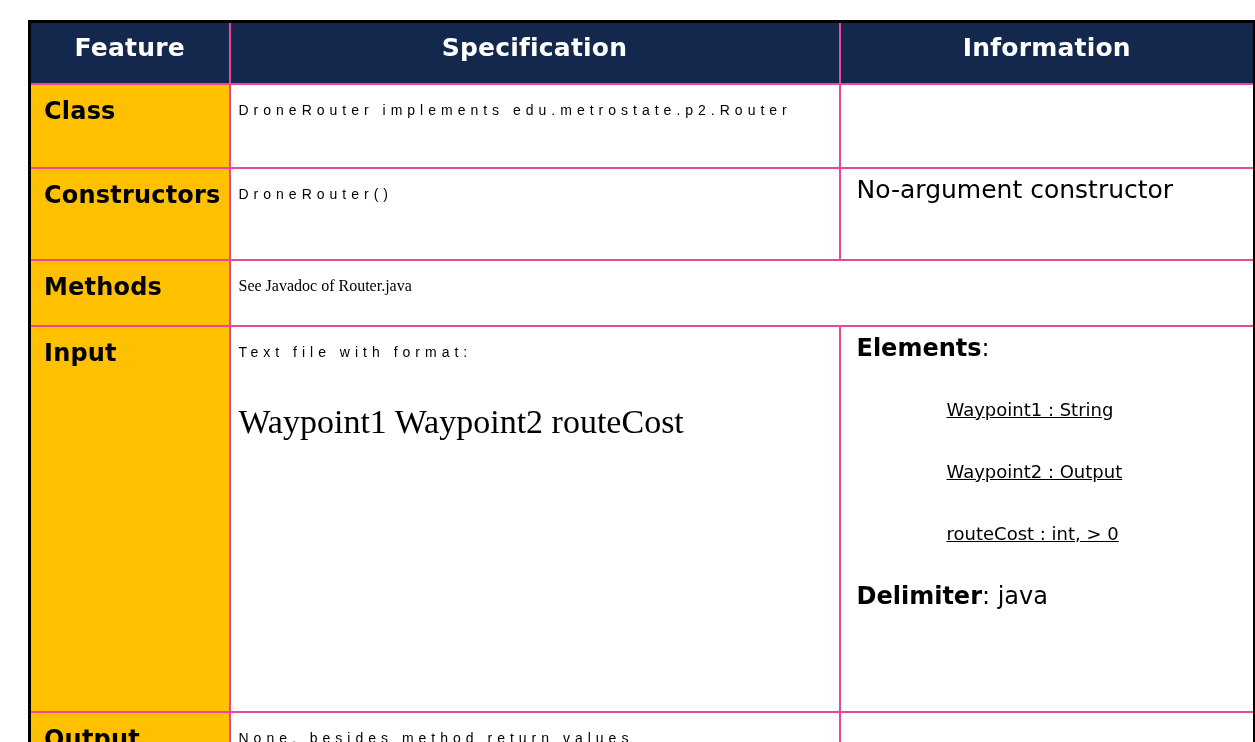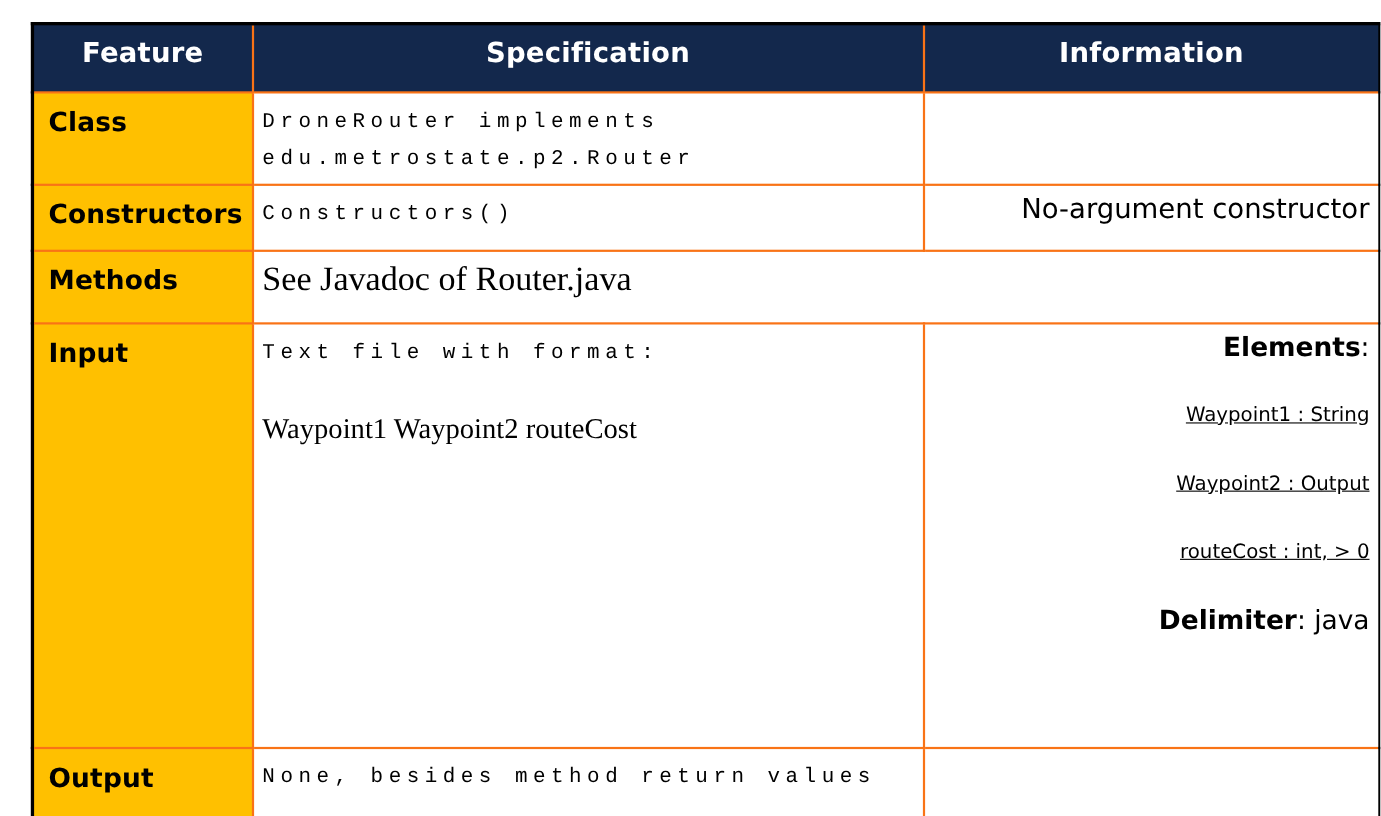--- a/index.html
+++ b/index.html
@@ -30,7 +30,7 @@
   col.c-spec    { width: 610px; }
   col.c-info    { width: 415px; }
 
-  th, td { border: 2px solid #f97316; vertical-align: top; }
+  th, td { border: 2px solid #ec4899; vertical-align: top; }
 
   thead th {
     height: 62px;

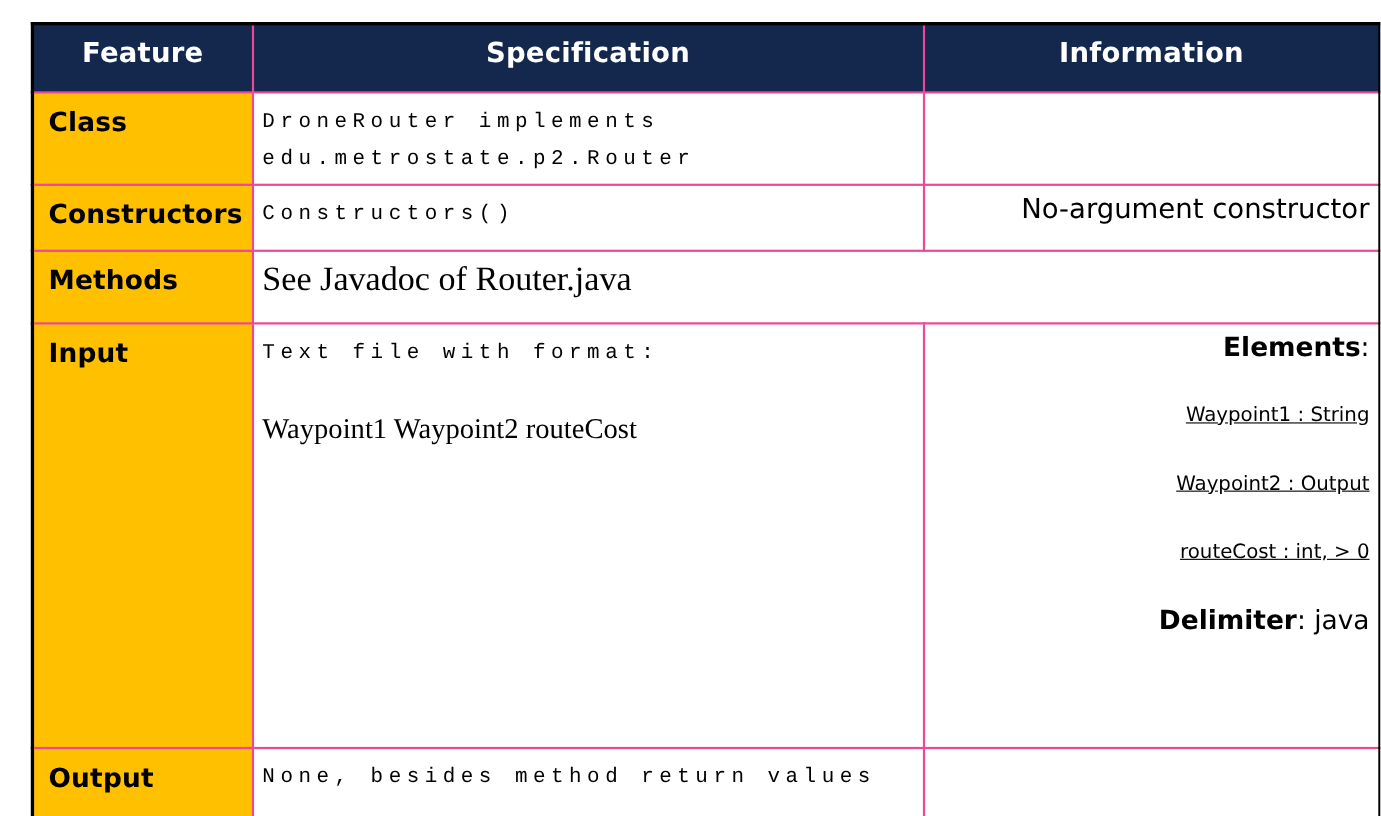--- a/index.html
+++ b/index.html
@@ -56,8 +56,8 @@
   td.info-cell { background: #ffffff; padding: 6px 8px 0 16px; font-size: 25px; text-align: right; }
 
   .code {
-    font-family: Liberation Mono, monospace;
-    font-size: 19px;
+    font-family: Liberation Sans, sans-serif;
+    font-size: 14px;
     letter-spacing: 5px;
     line-height: 34px;
     margin: 0;

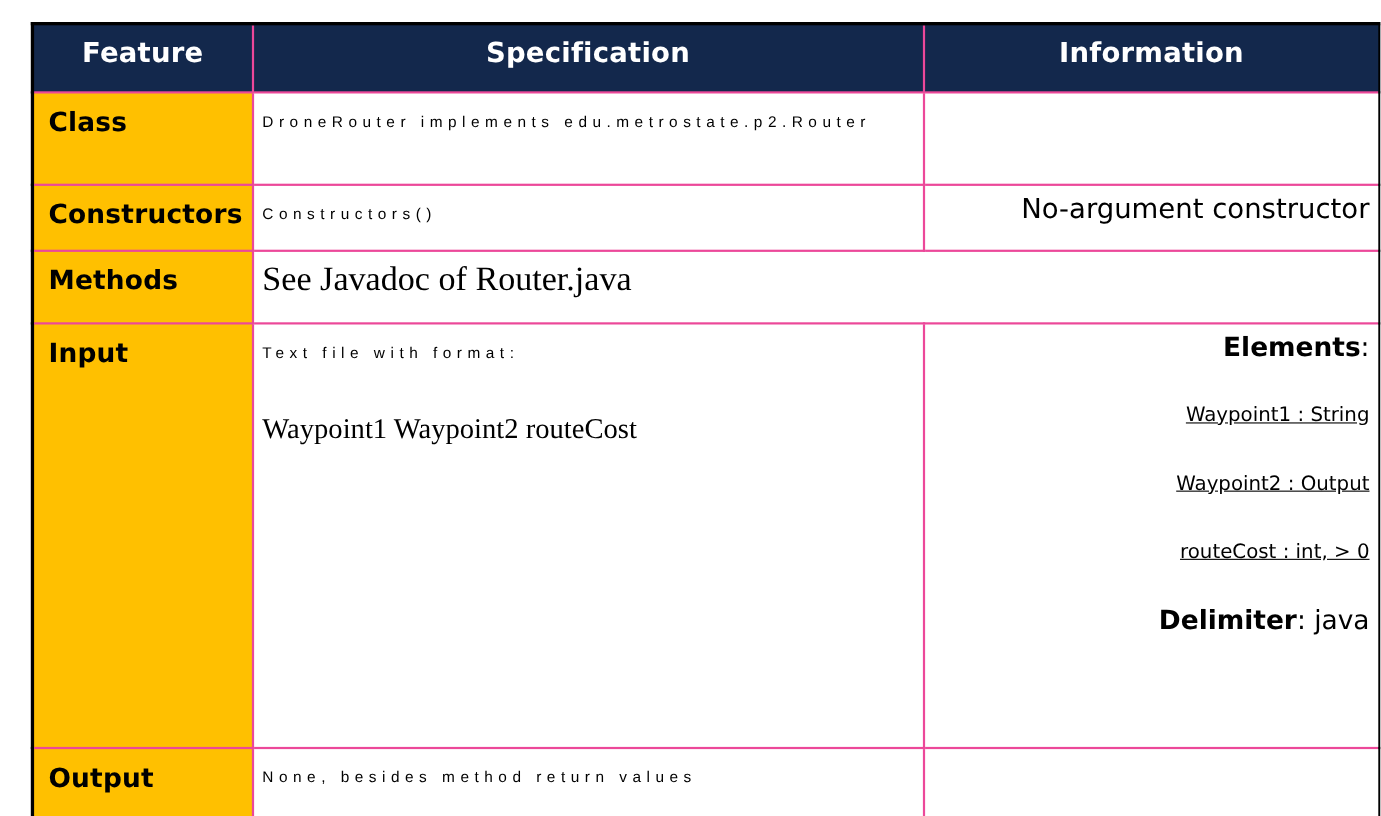--- a/index.html
+++ b/index.html
@@ -86,7 +86,7 @@
 
   
   tr.r-class        td { height: 84px; }
-  tr.r-constructors td { height: 60px; }
+  tr.r-constructors td { height: 92px; }
   tr.r-methods      td { height: 66px; }
   tr.r-input        td { height: 386px; }
   tr.r-output       td { height: 98px; }

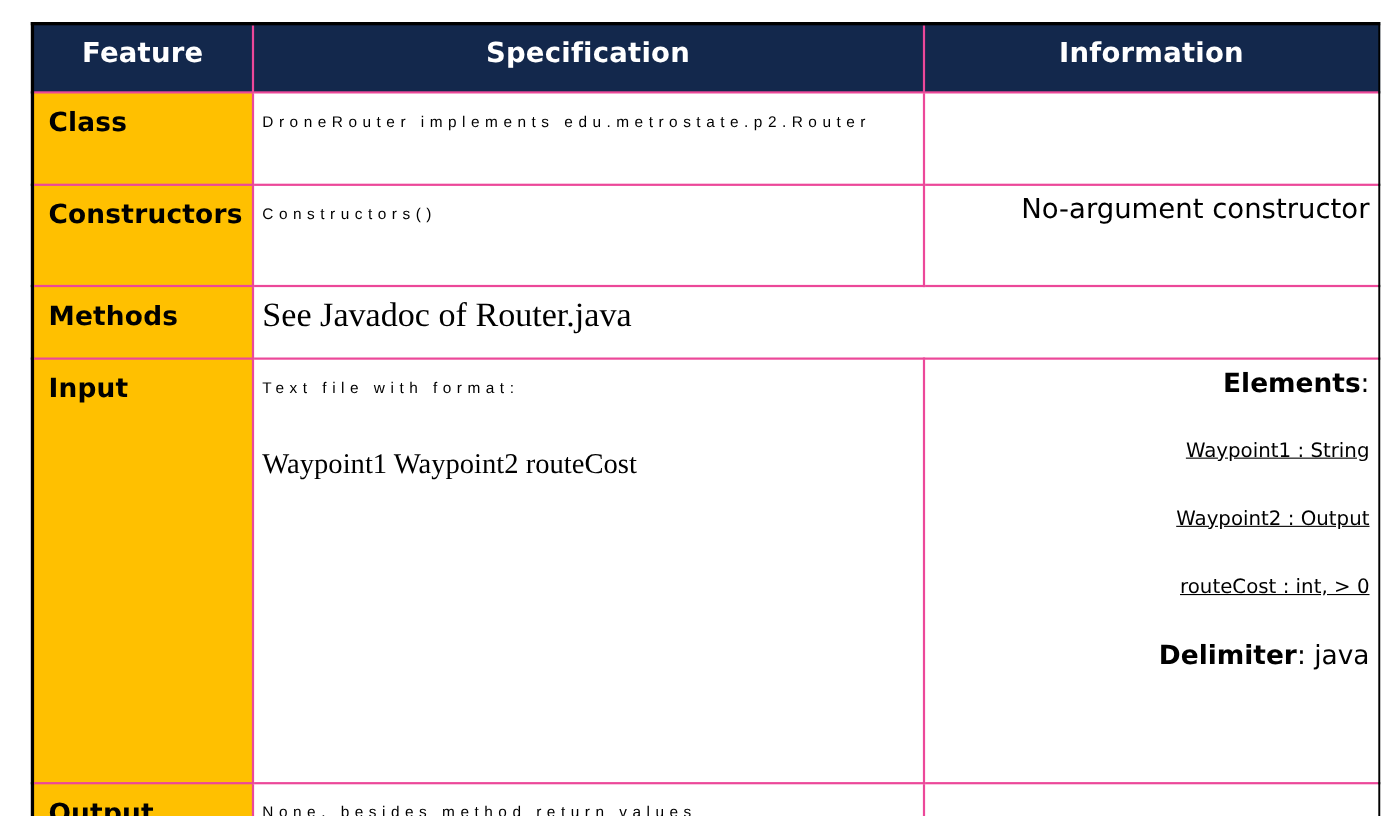--- a/index.html
+++ b/index.html
@@ -121,7 +121,7 @@
       <tr class="r-constructors">
         <td class="feature-cell">Constructors</td>
         <td class="spec-cell">
-          <p class="code">Constructors()</p>
+          <p class="code">DroneRouter()</p>
         </td>
         <td class="info-cell">
           <p class="info-text">No-argument constructor</p>

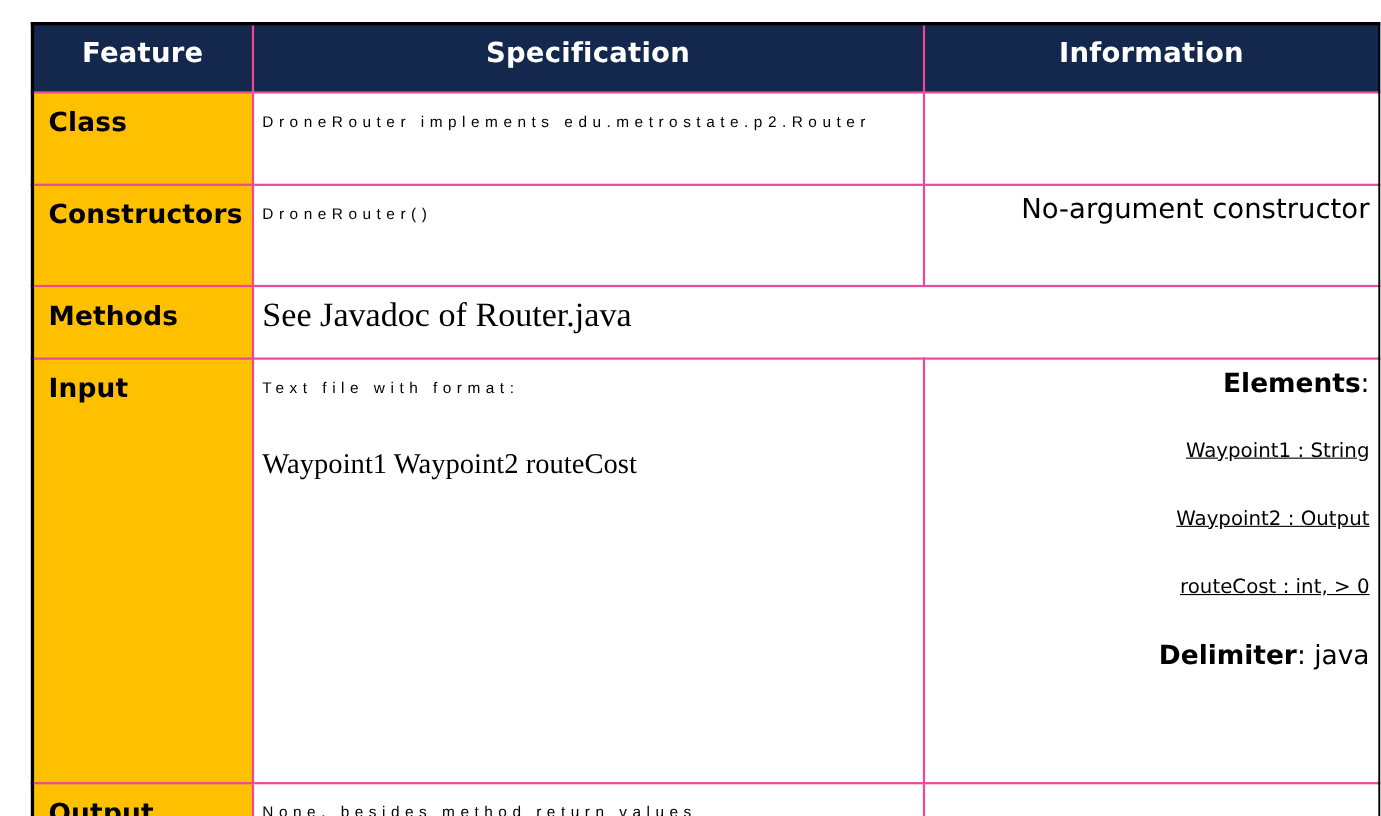--- a/index.html
+++ b/index.html
@@ -53,7 +53,7 @@
   }
 
   td.spec-cell { background: #ffffff; padding: 8px 12px 0 8px; }
-  td.info-cell { background: #ffffff; padding: 6px 8px 0 16px; font-size: 25px; text-align: right; }
+  td.info-cell { background: #ffffff; padding: 6px 8px 0 16px; font-size: 25px; }
 
   .code {
     font-family: Liberation Sans, sans-serif;

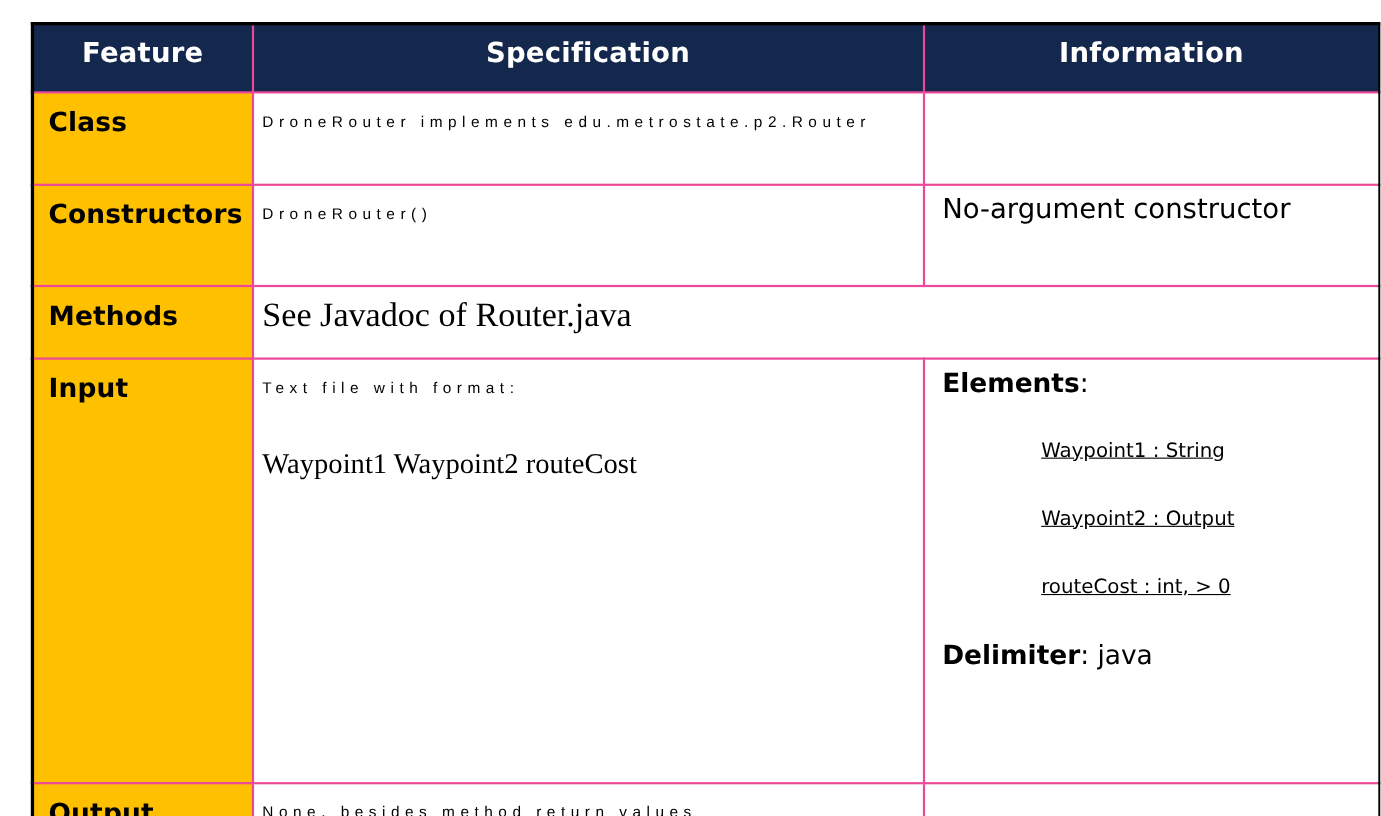--- a/index.html
+++ b/index.html
@@ -70,7 +70,7 @@
     margin: 38px 0 0 0;
   }
   .serif-line.javadoc {
-    font-size: 31px;
+    font-size: 16px;
     margin: 2px 0 0 0;
   }
   .info-text { font-size: 25px; line-height: 30px; margin: 0; }

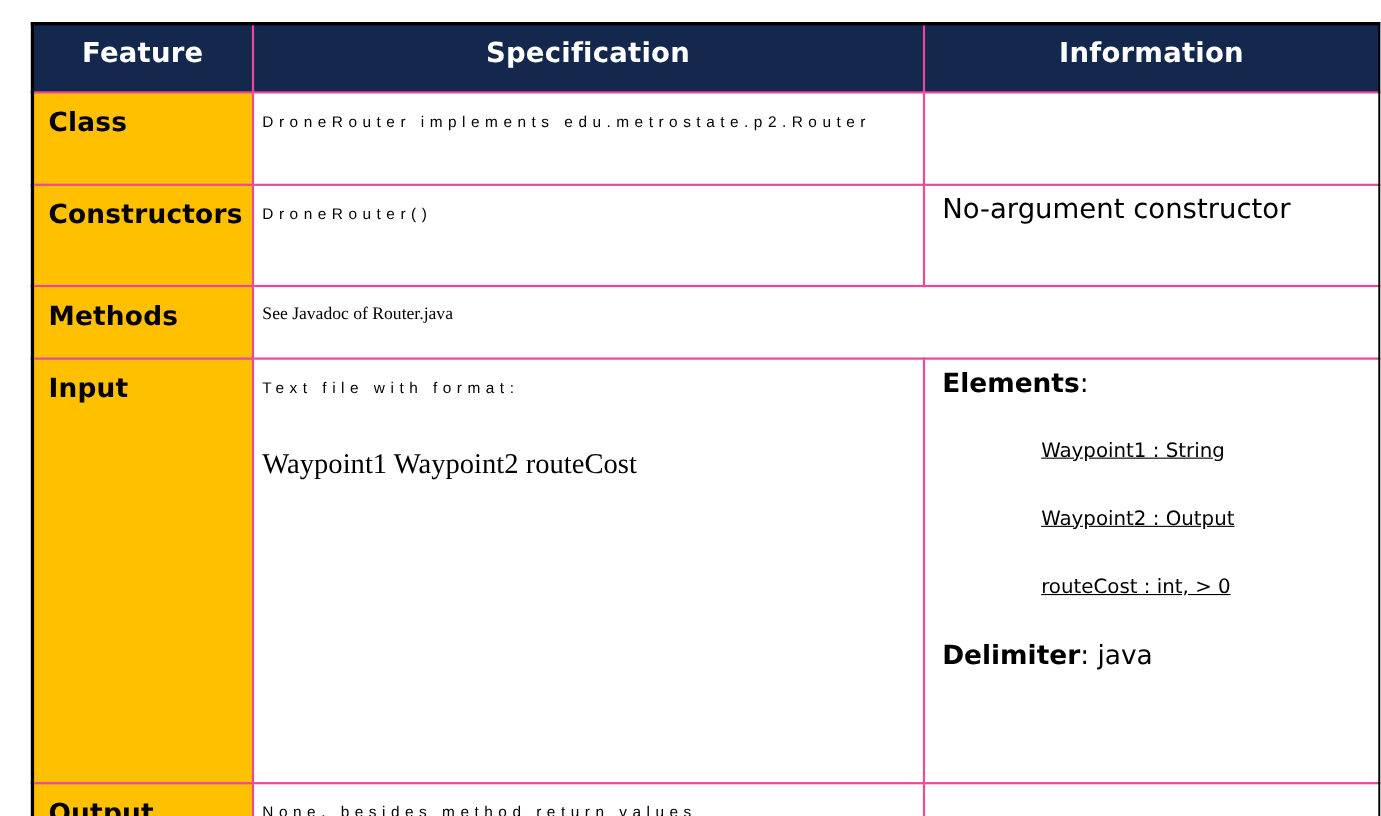--- a/index.html
+++ b/index.html
@@ -65,7 +65,7 @@
   }
   .serif-line {
     font-family: "Liberation Serif", "DejaVu Serif", serif;
-    font-size: 26px;
+    font-size: 34px;
     line-height: 30px;
     margin: 38px 0 0 0;
   }

